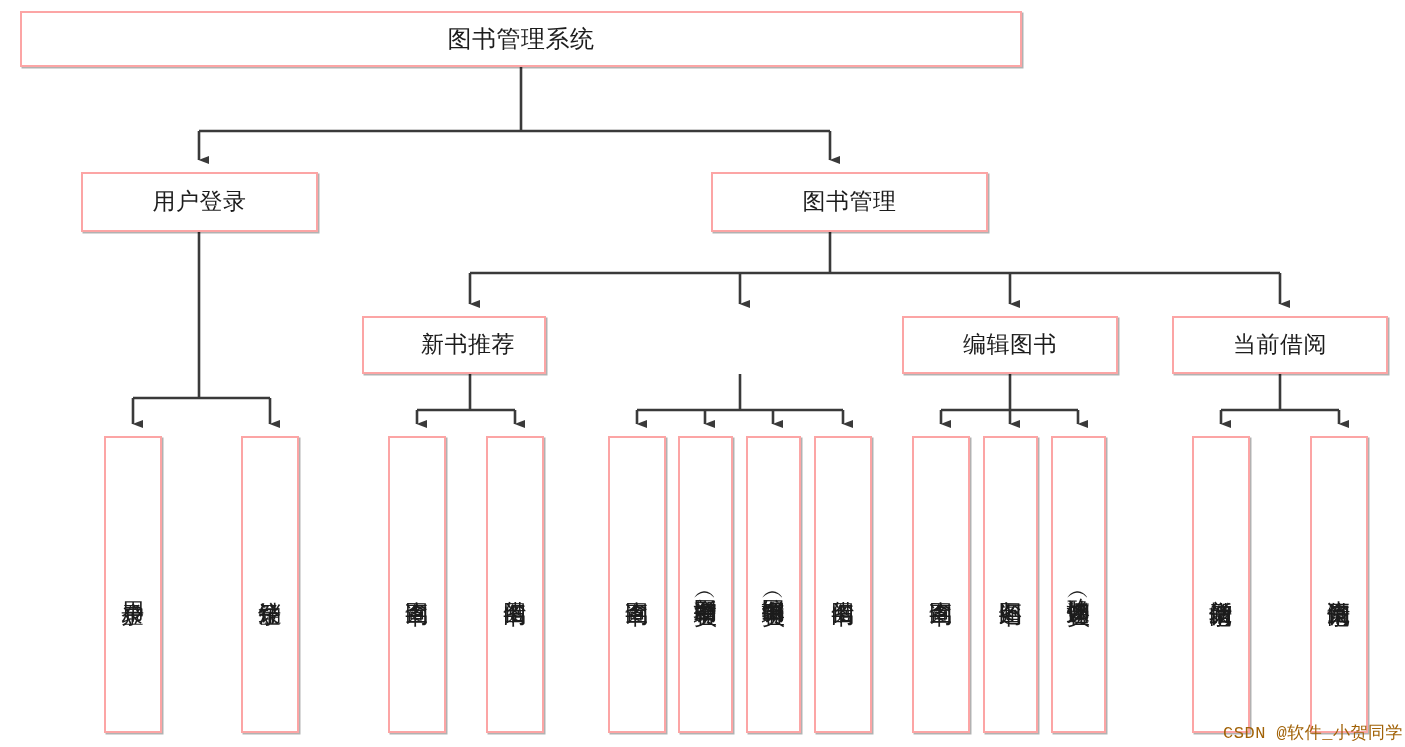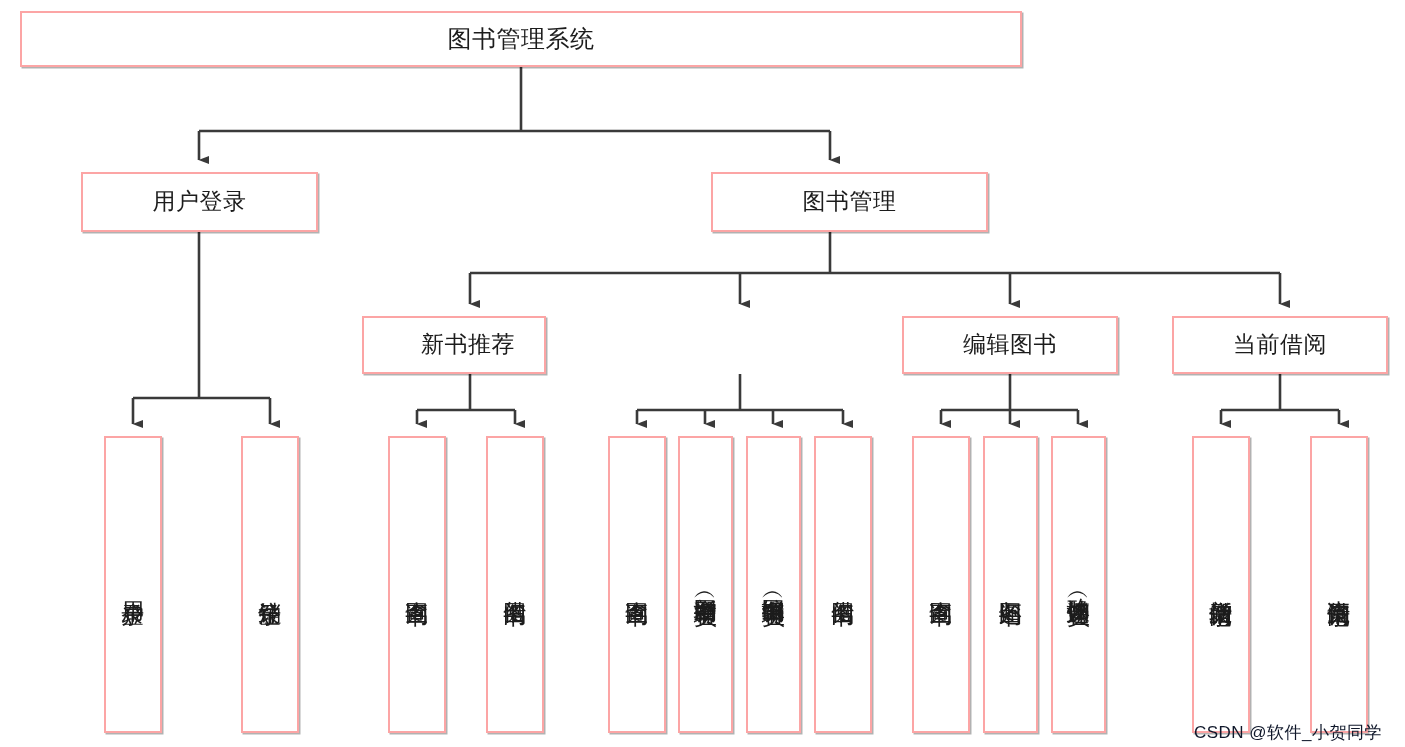--- a/index.html
+++ b/index.html
@@ -67,14 +67,14 @@
   }
   #watermark {
     position: absolute;
-    right: 23px;
+    right: 2px;
     bottom: 3px;
     font-size: 17px;
-    color: #0f172a;
+    color: #a16207;
     letter-spacing: 0.5px;
     z-index: 9;
     white-space: nowrap;
-    font-family: Liberation Sans, sans-serif;
+    font-family: Liberation Mono, monospace;
   }
 </style>
 </head>

